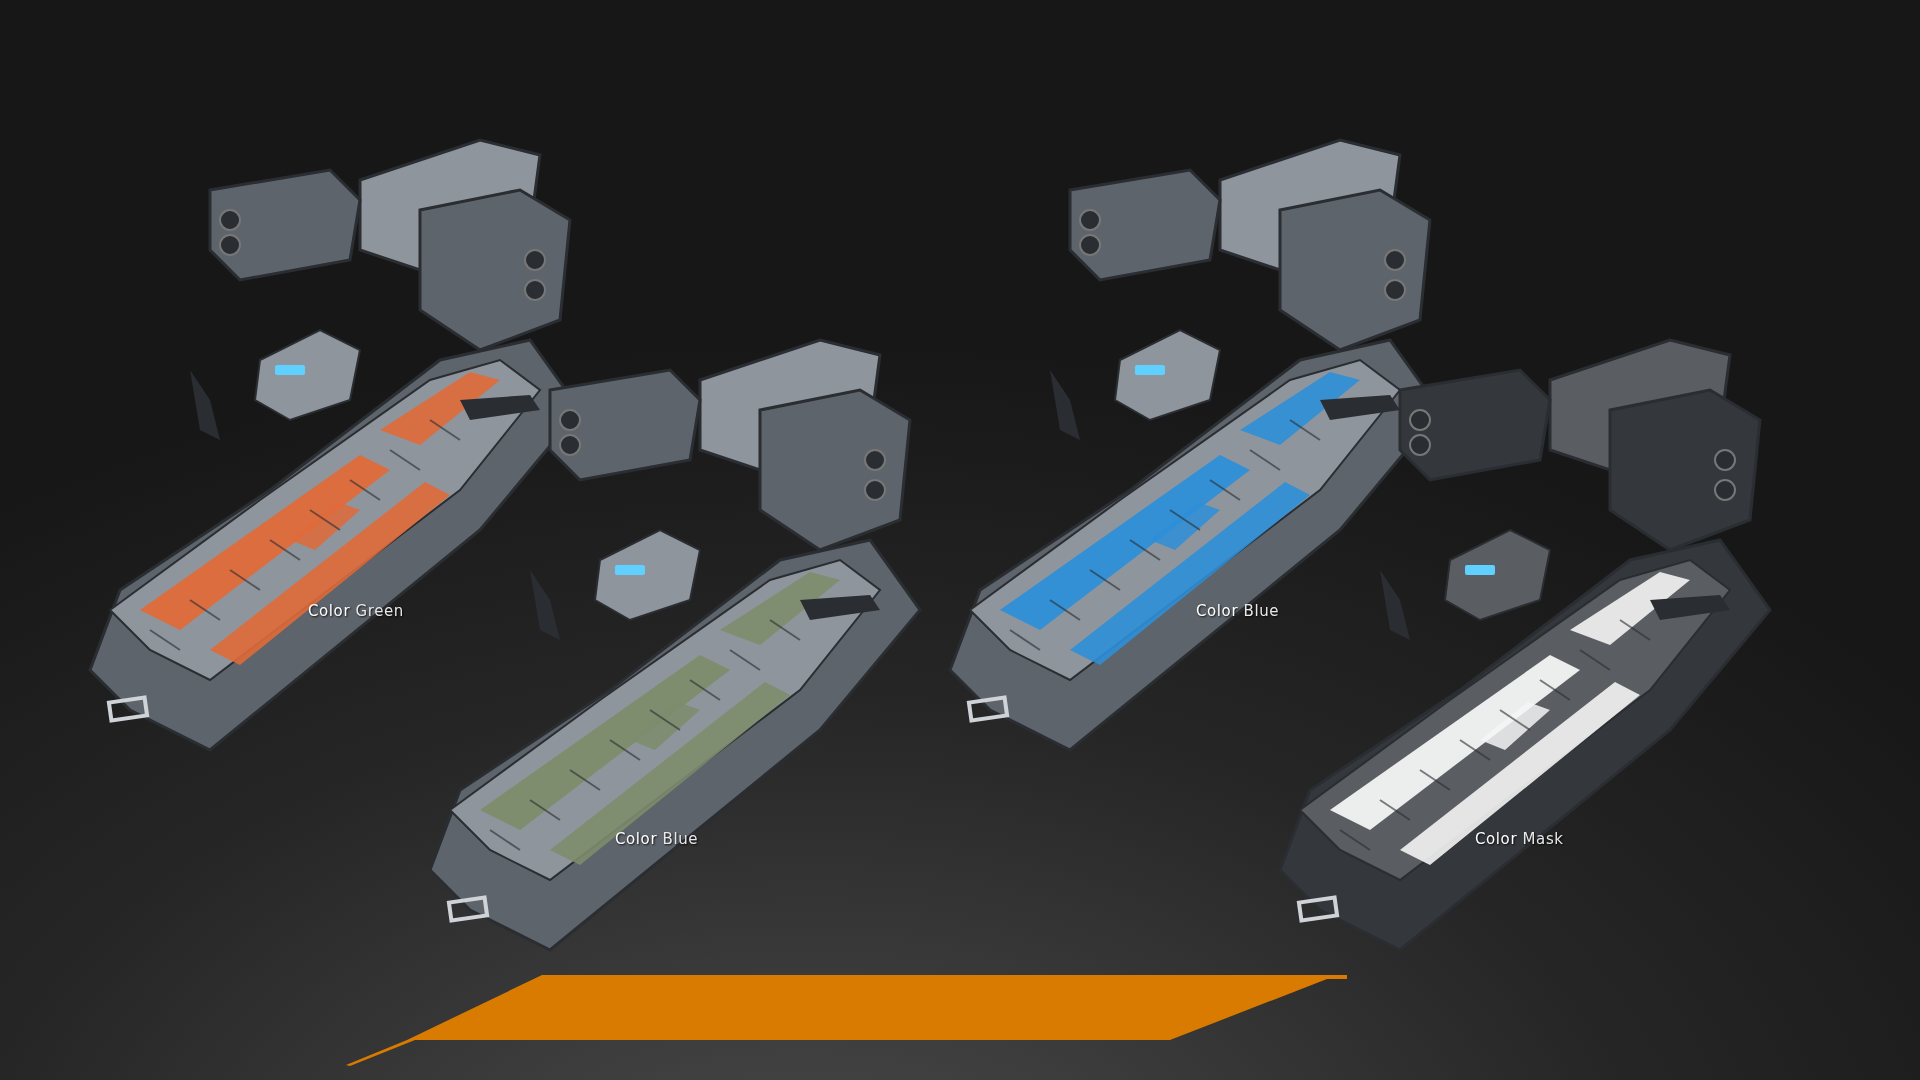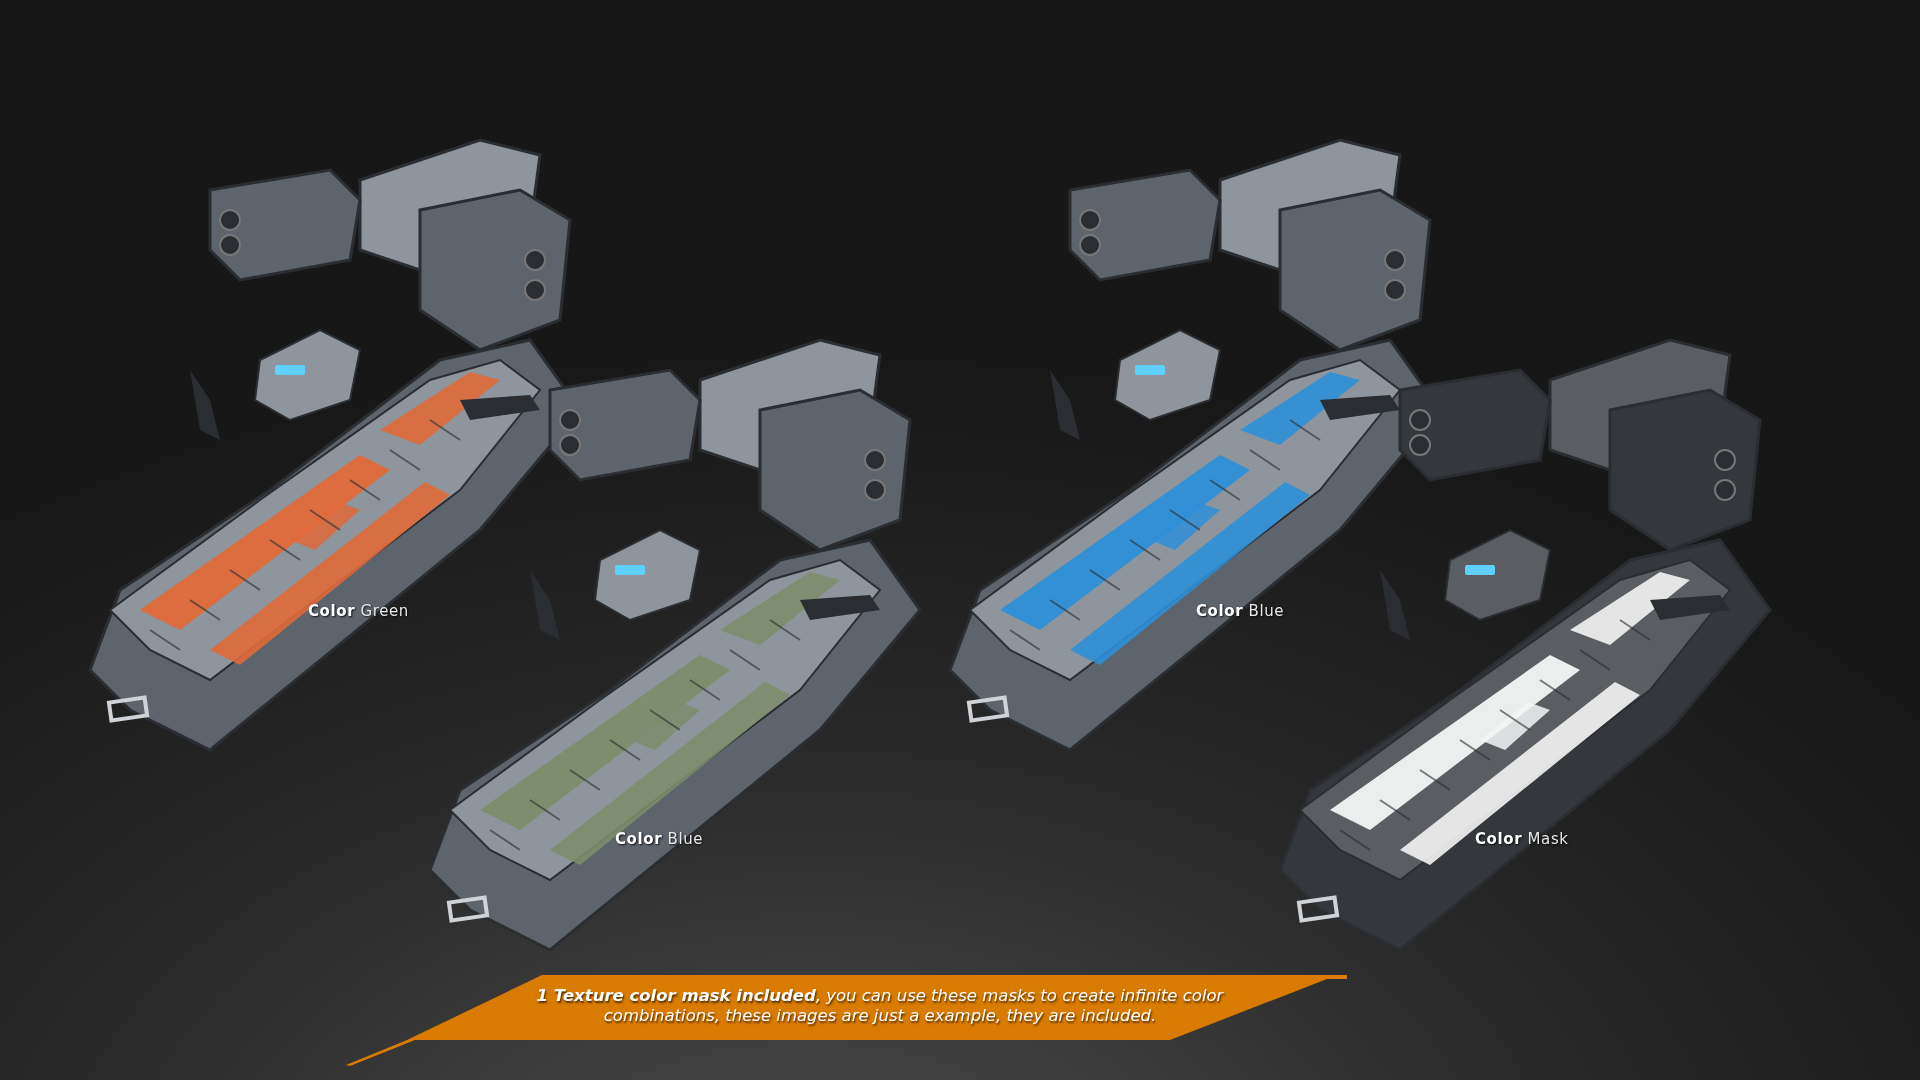--- a/index.html
+++ b/index.html
@@ -15,7 +15,7 @@
     position:absolute; color:#e8e8e8; font-size:15px; letter-spacing:0.6px;
     text-shadow: 1px 1px 2px rgba(0,0,0,0.85); white-space:nowrap;
   }
-  .label .strong { font-weight:bold; color:#ffffff; }
+  .label .strong { font-weight:normal; color:#ffffff; }
   .banner-wrap { position:absolute; left:0; top:0; width:1920px; height:1080px; pointer-events:none; }
   .banner-text {
     position:absolute; left:480px; top:986px; width:800px; text-align:center;

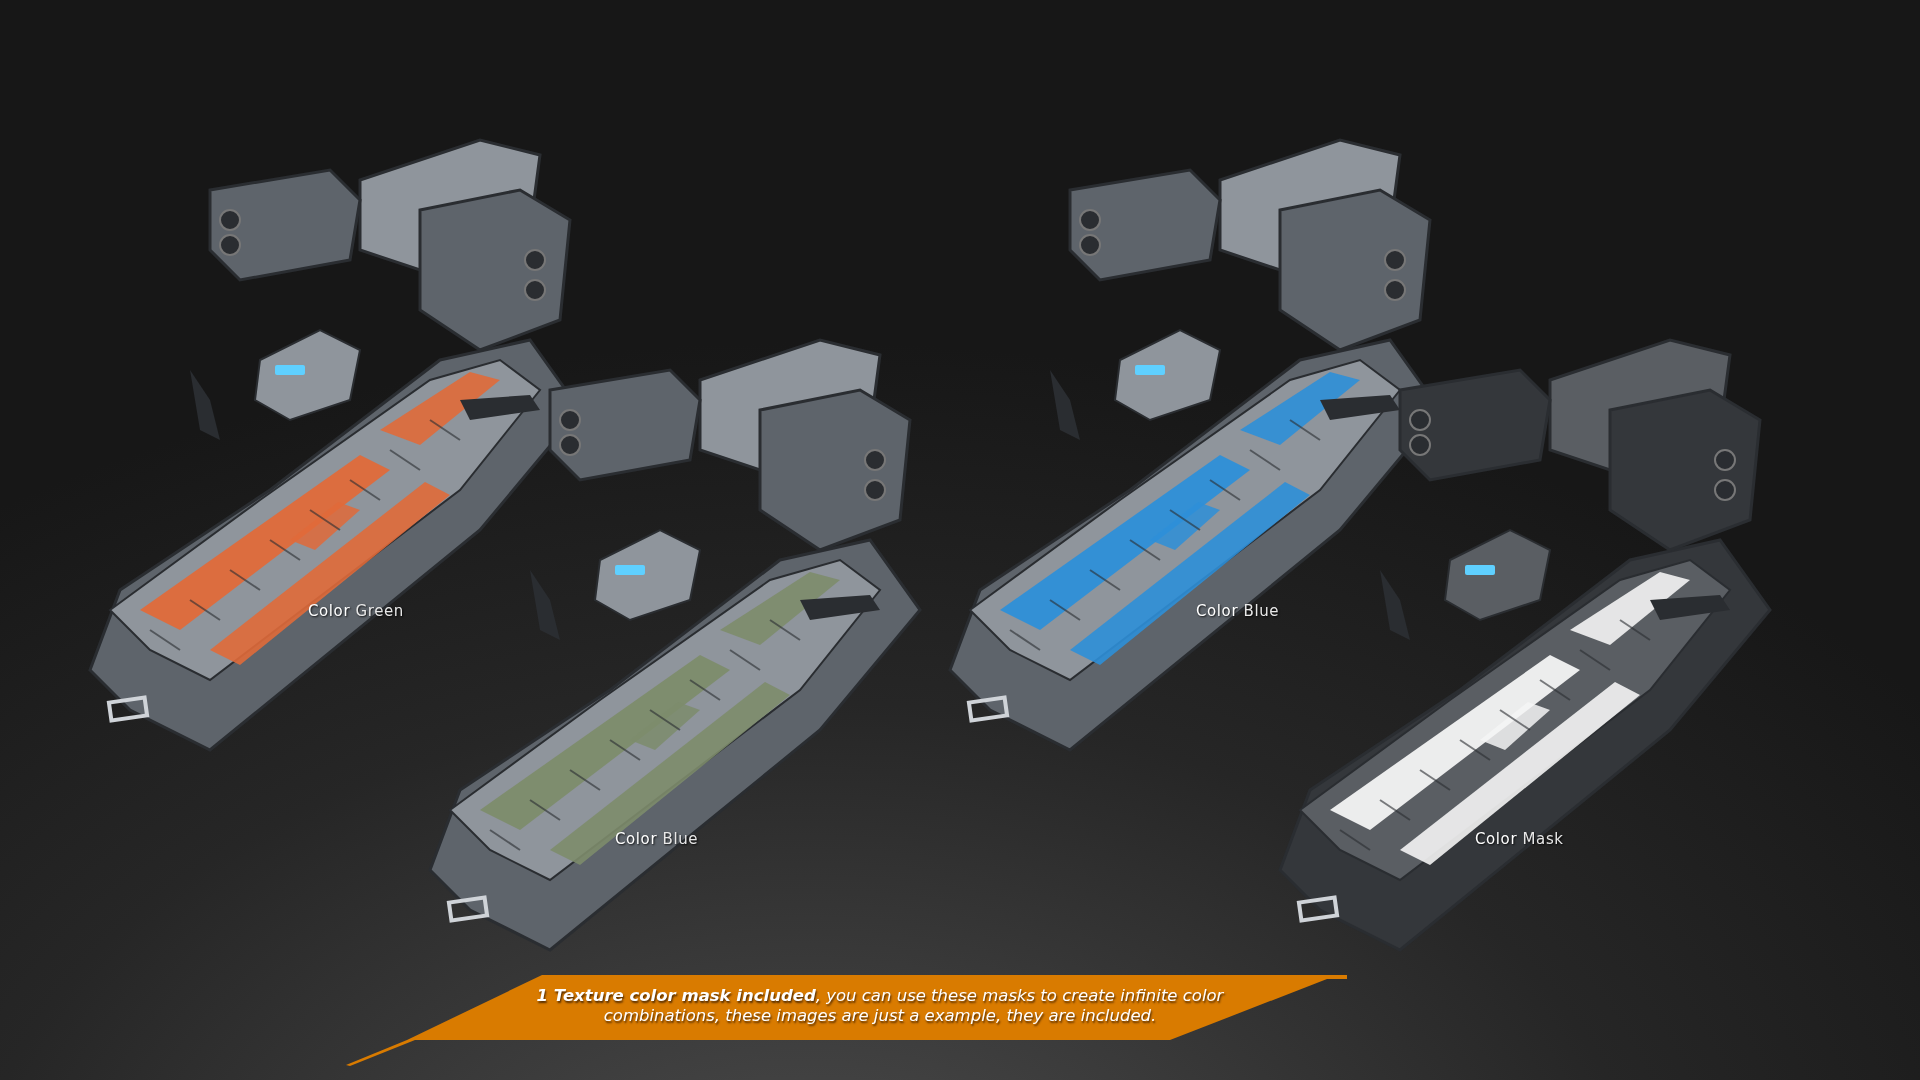--- a/index.html
+++ b/index.html
@@ -182,10 +182,6 @@
     <polygon id="banner-poly" points="542,975 1347,975 1347,979 1327,979 1170,1040 407,1040" fill="#d97b00"></polygon>
     <polygon id="banner-line" points="407,1040 415,1040 350,1066 346,1065" fill="#d97b00"></polygon>
   </svg>
-  <div class="banner-text">
-    <b>1 Texture color mask included</b><span>, you can use these masks to create infinite color</span><br>
-    <span>combinations, these images are just a example, they are included.</span>
-  </div>
 </div>
 
 </body></html>

